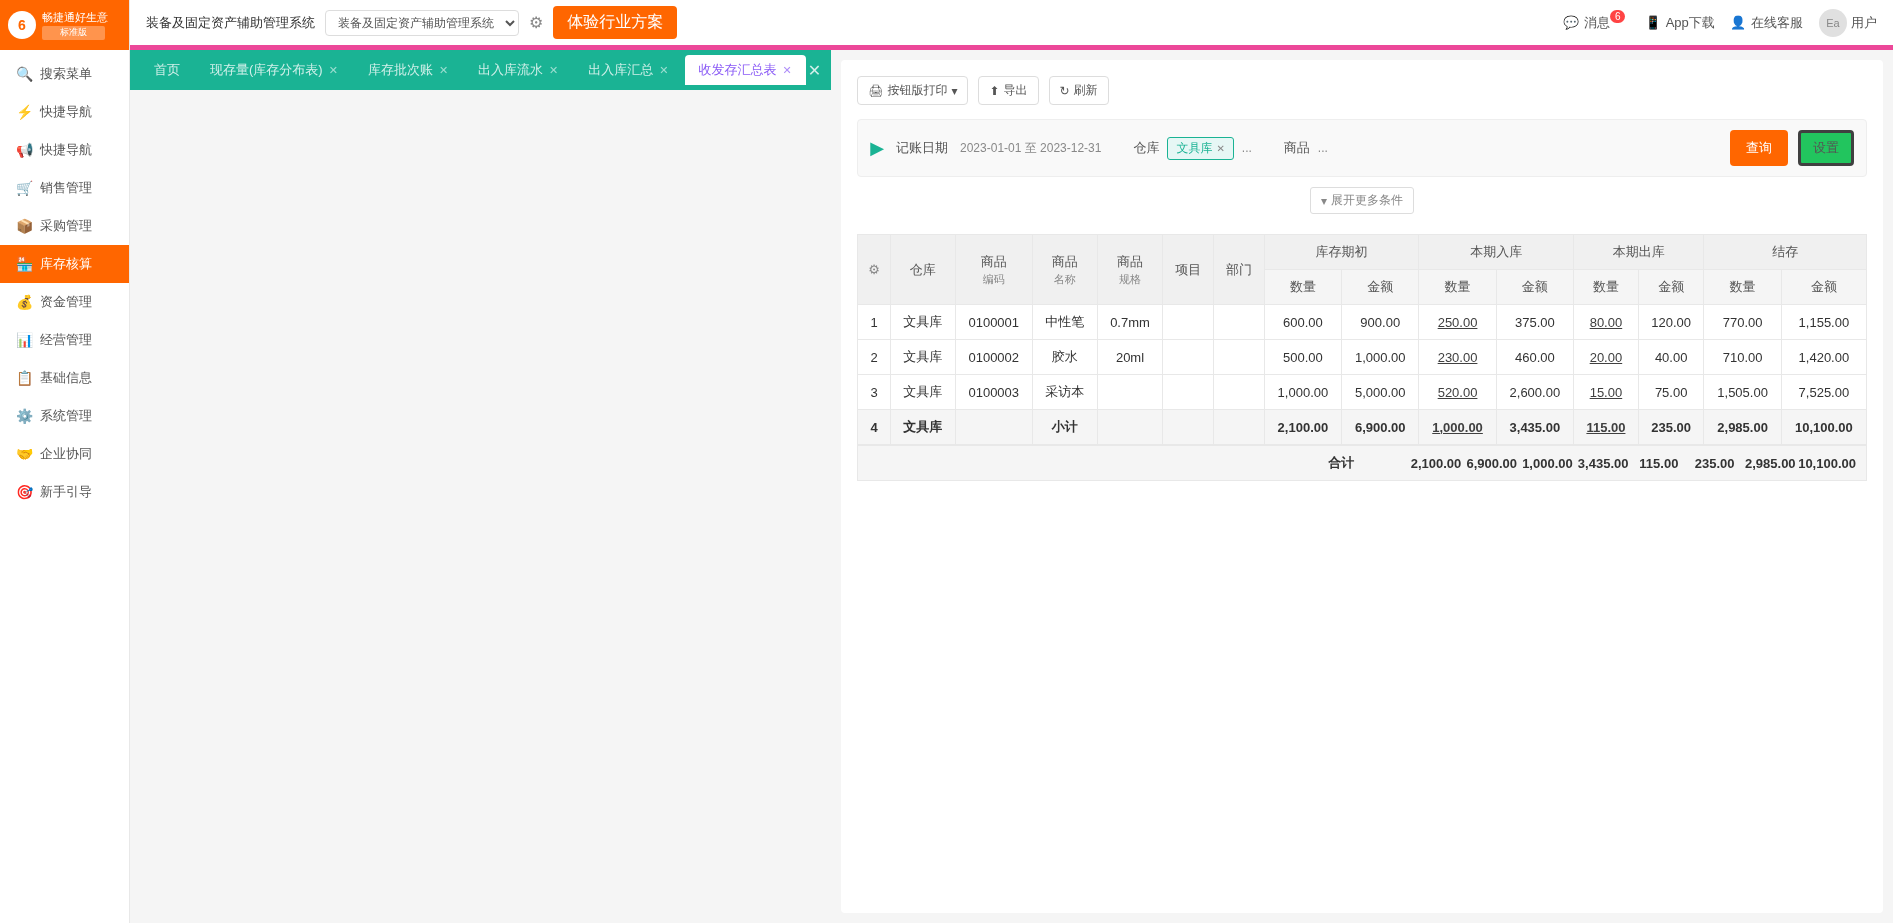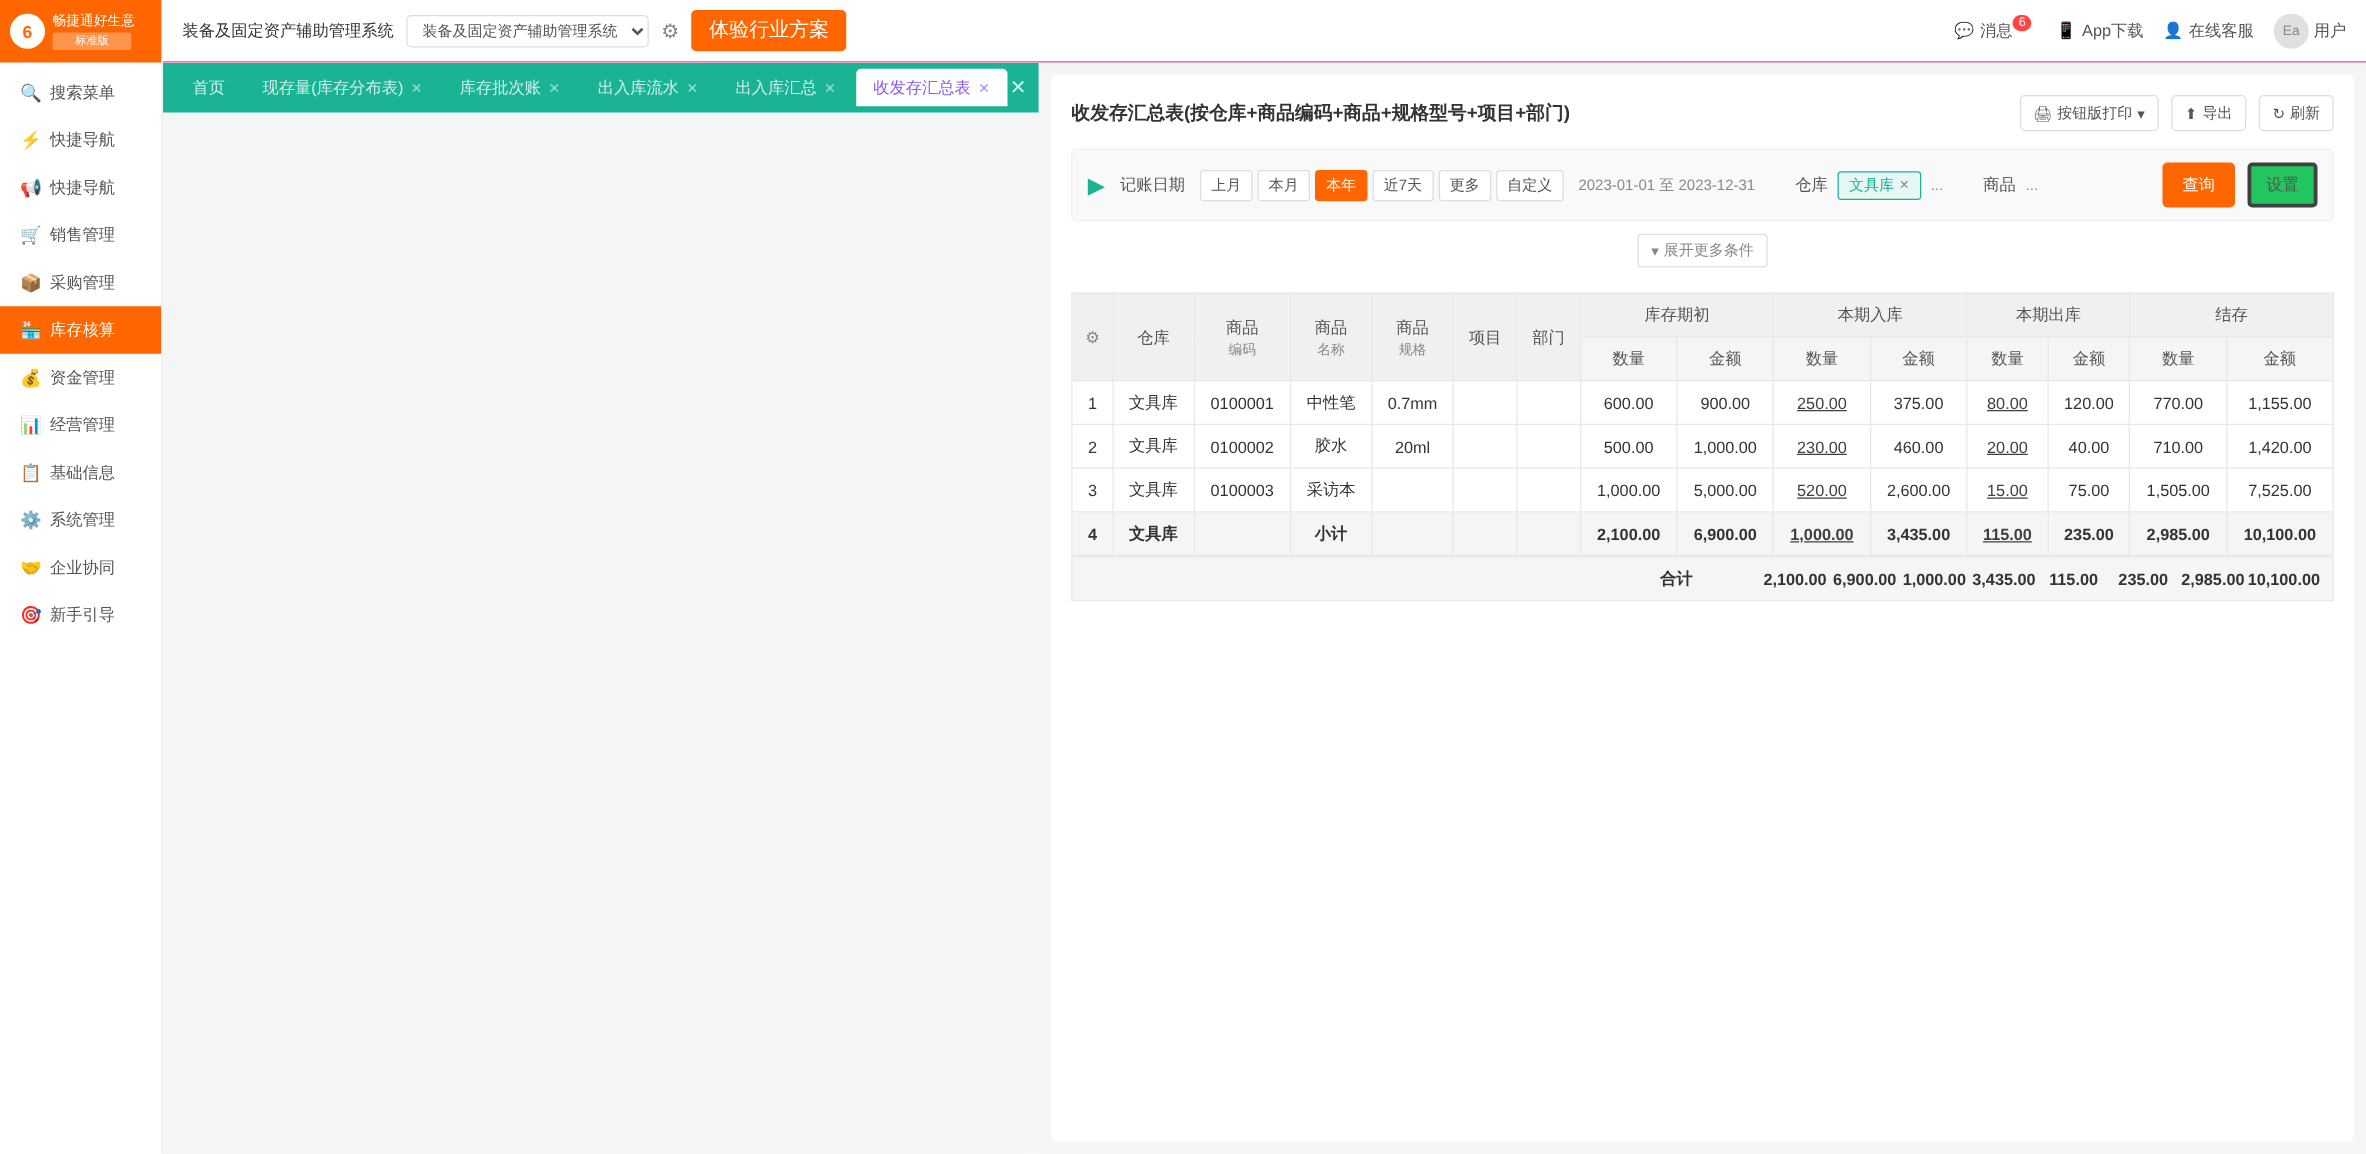--- a/index.html
+++ b/index.html
@@ -29,7 +29,7 @@
     
     .topbar {
       position: fixed; left: 130px; top: 0; right: 0; height: 50px;
-      background: #fff; border-bottom: 1px solid #ec4899;
+      background: #fff; border-bottom: 5px solid #ec4899;
       display: flex; align-items: center; justify-content: space-between; padding: 0 16px;
       z-index: 100;
     }

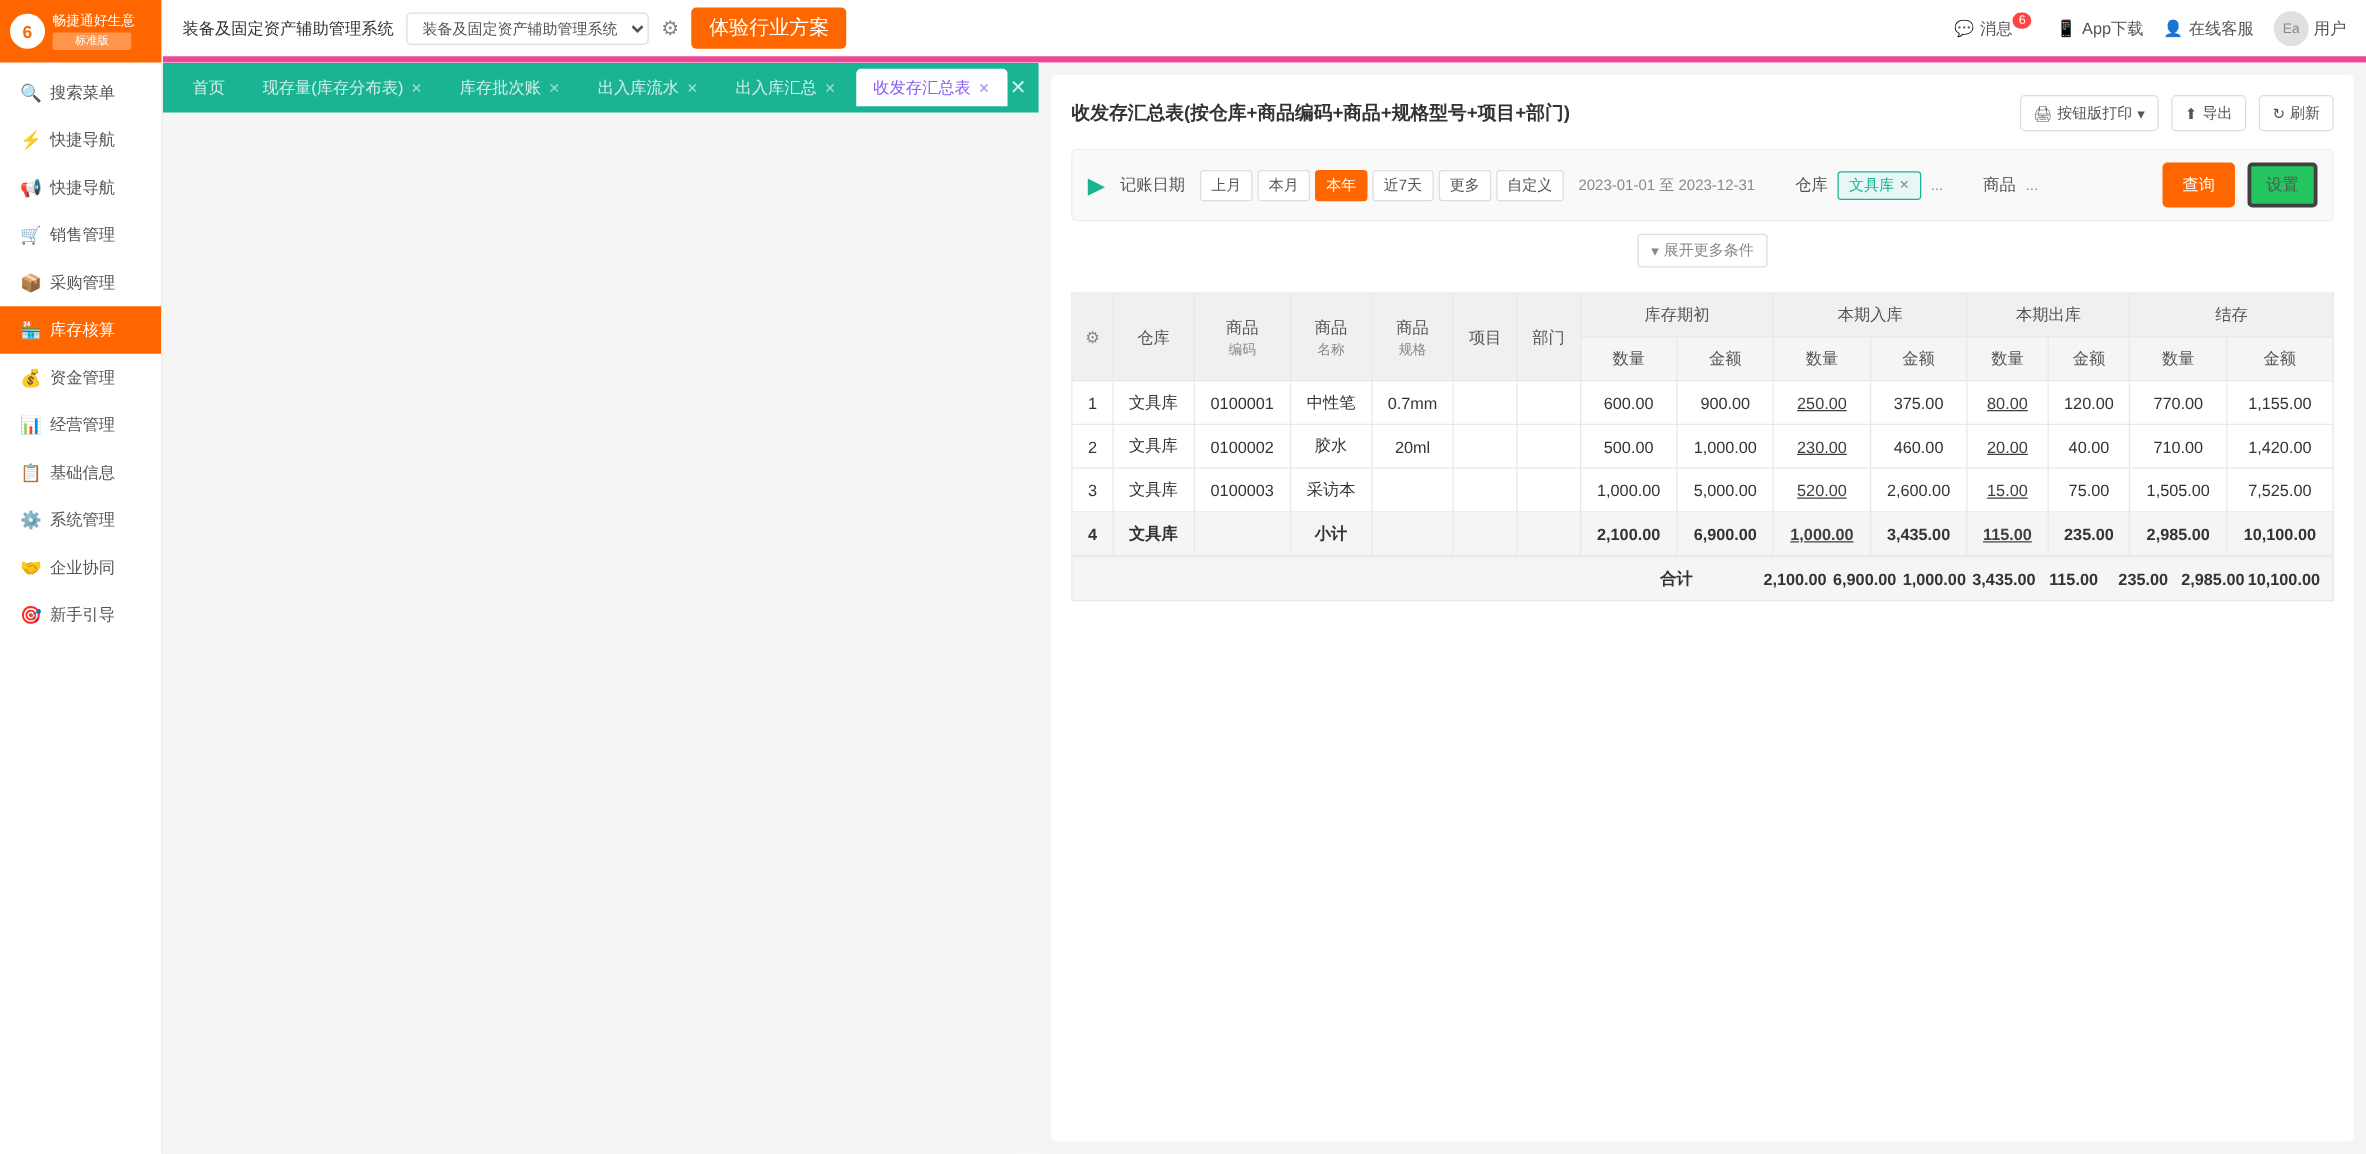--- a/index.html
+++ b/index.html
@@ -241,7 +241,6 @@
     <div class="page-inner">
 
       <div class="page-header">
-        <h2 class="page-title">收发存汇总表(按仓库+商品编码+商品+规格型号+项目+部门)</h2>
         <div class="page-actions">
           <button class="page-action-btn">
             <span>🖨</span>

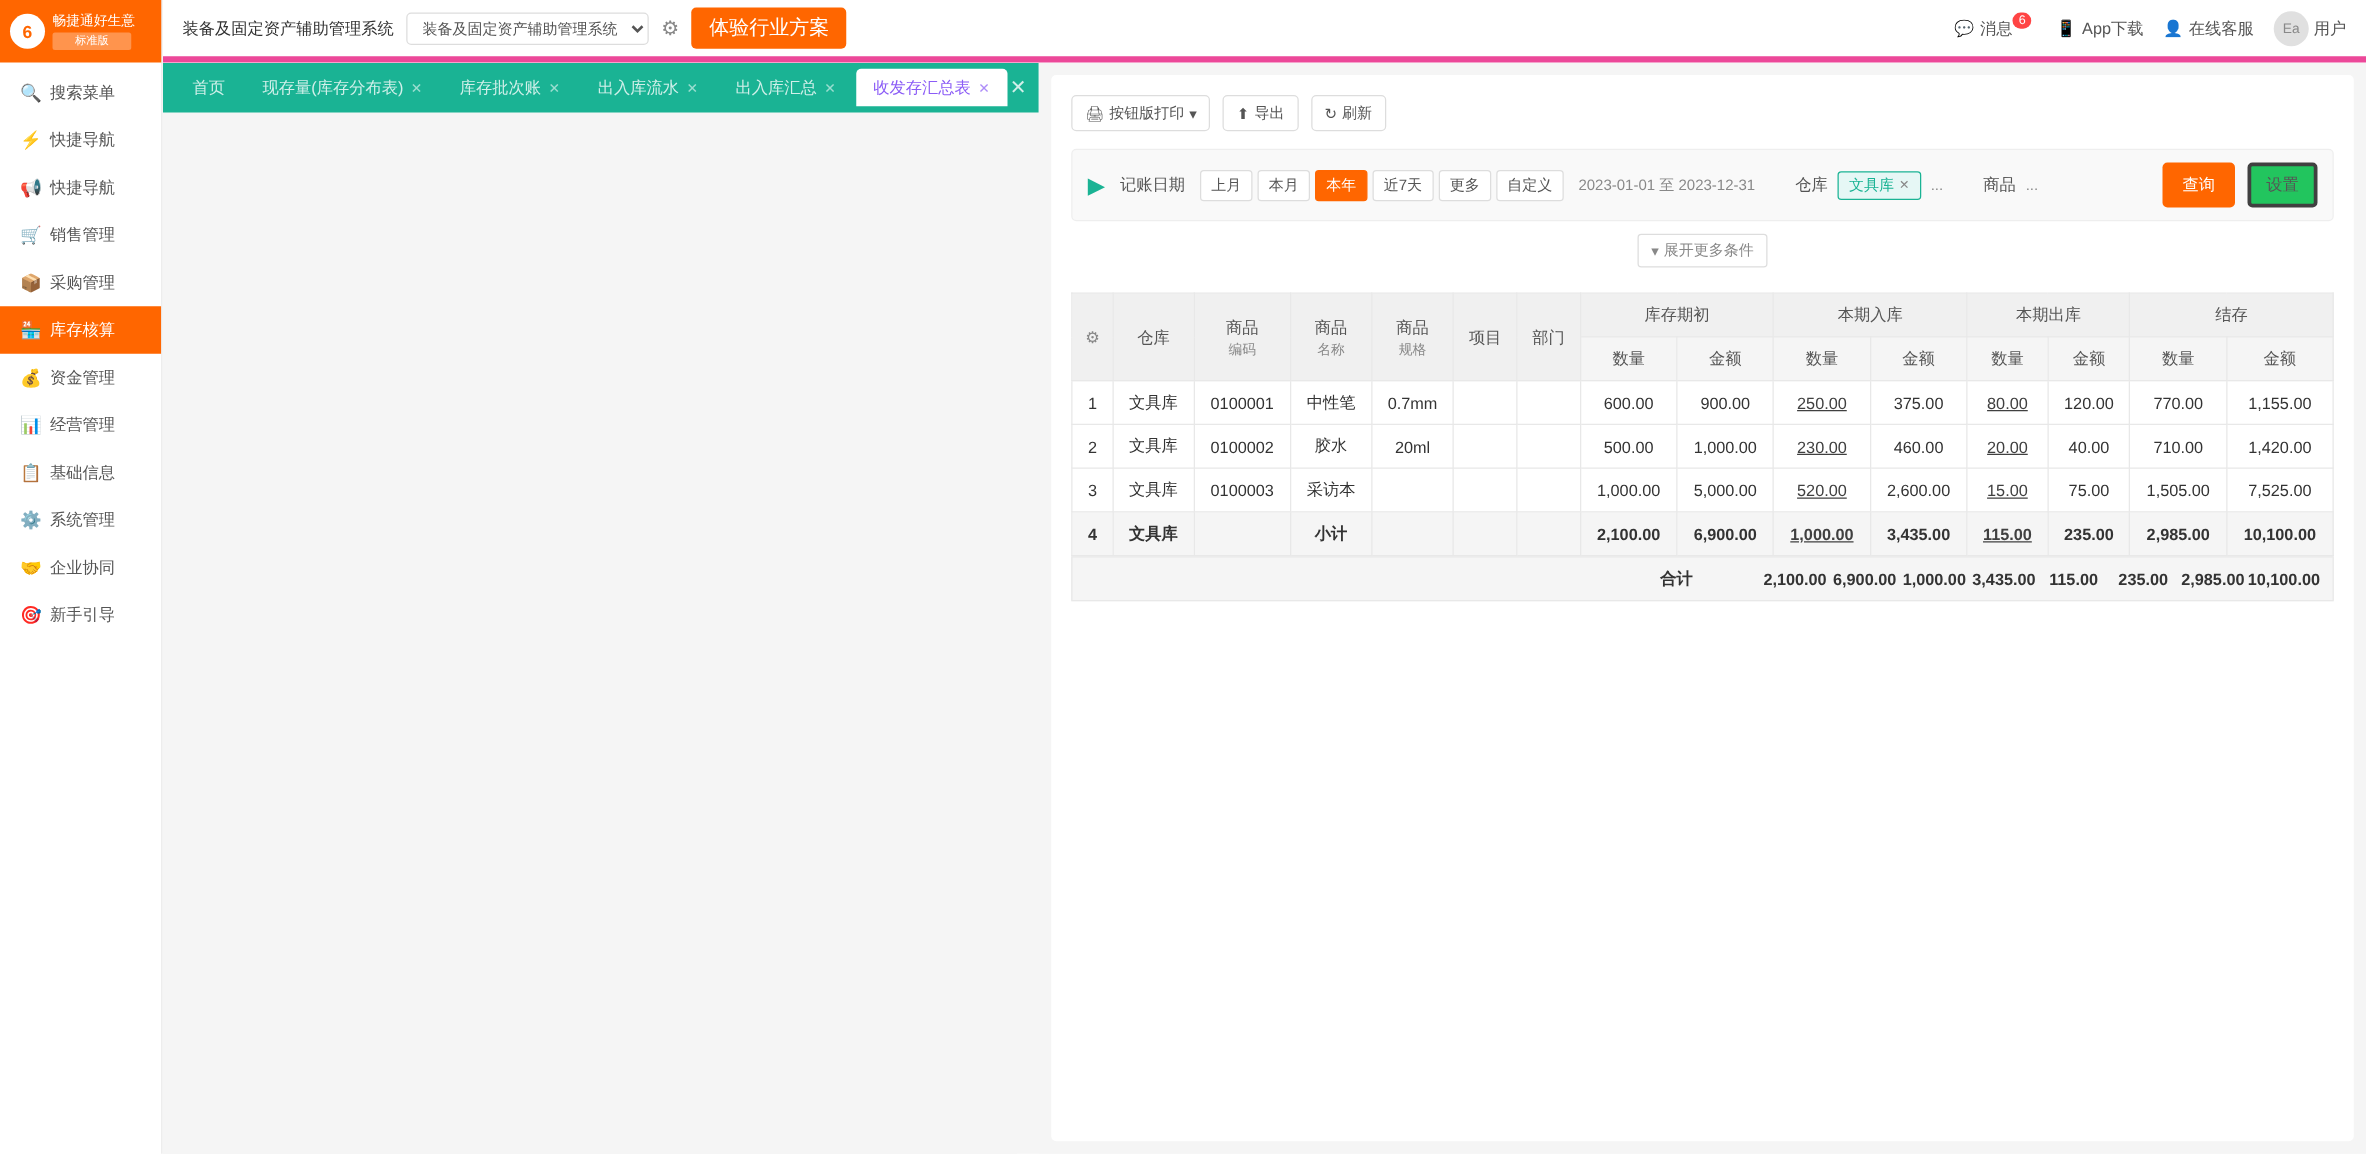--- a/index.html
+++ b/index.html
@@ -261,14 +261,6 @@
       <div class="filter-bar">
         <span class="filter-arrow">▶</span>
         <span class="filter-label">记账日期</span>
-        <div class="filter-date-btns">
-          <button class="filter-date-btn">上月</button>
-          <button class="filter-date-btn">本月</button>
-          <button class="filter-date-btn active">本年</button>
-          <button class="filter-date-btn">近7天</button>
-          <button class="filter-date-btn">更多</button>
-          <button class="filter-date-btn">自定义</button>
-        </div>
         <span class="filter-date-range">2023-01-01 至 2023-12-31</span>
 
         <div class="filter-warehouse">

